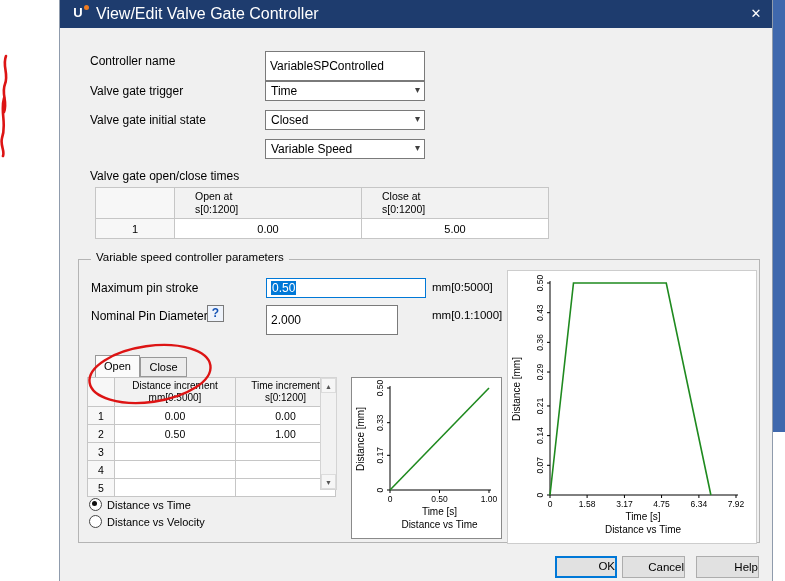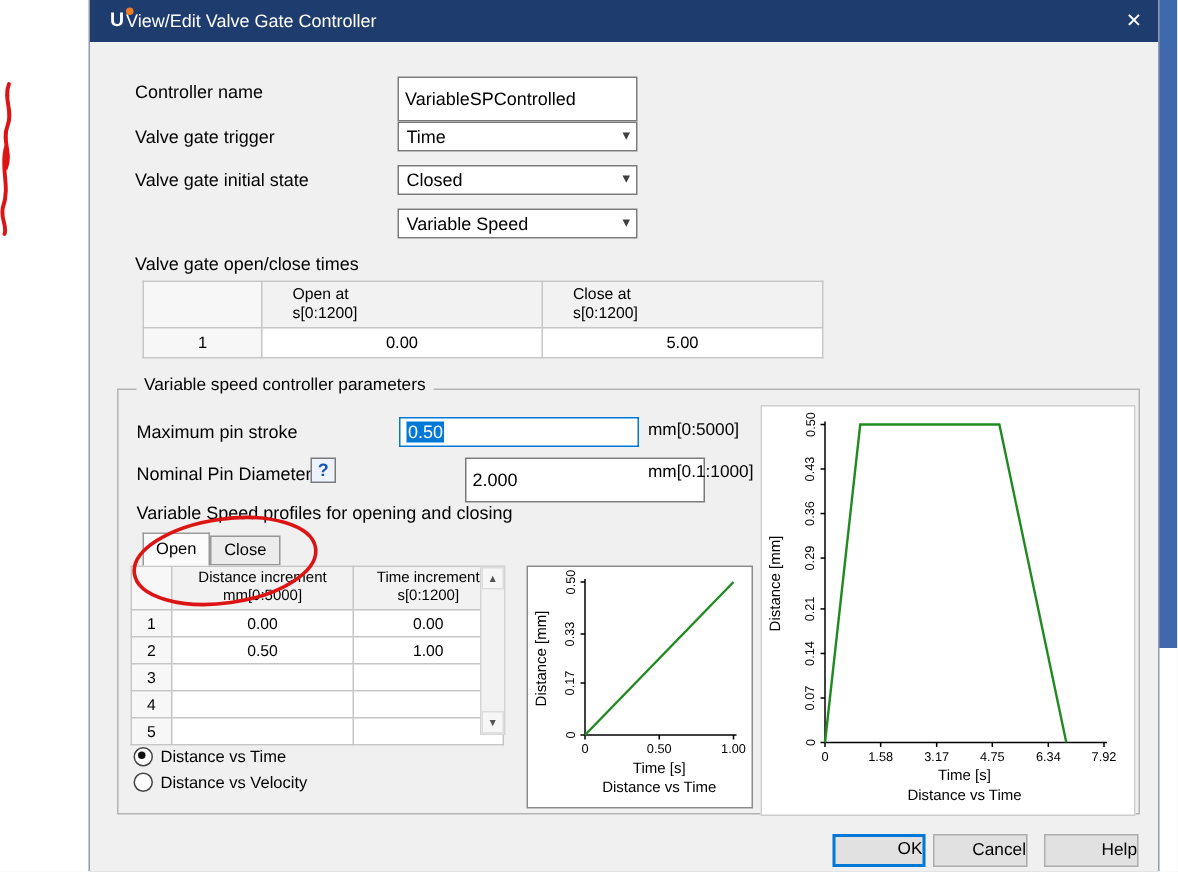--- a/index.html
+++ b/index.html
@@ -12,7 +12,7 @@
   .app-icon{position:absolute;left:10px;top:5px;width:16px;height:16px;font-weight:bold;
             font-size:13px;line-height:16px;text-align:center}
   .app-icon .dot{position:absolute;top:0;right:-3px;width:5px;height:5px;border-radius:50%;background:#f07c21}
-  .win-title{position:absolute;left:24px;top:0;line-height:28px;font-size:12px;white-space:nowrap}
+  .win-title{position:absolute;left:36px;top:0;line-height:28px;font-size:16px;white-space:nowrap}
   .win-close{position:absolute;right:0;top:0;width:32px;height:28px;line-height:28px;text-align:center;
              font-size:13px;cursor:pointer}
   .dlg-body{position:absolute;left:0;top:28px;width:712px;height:553px}

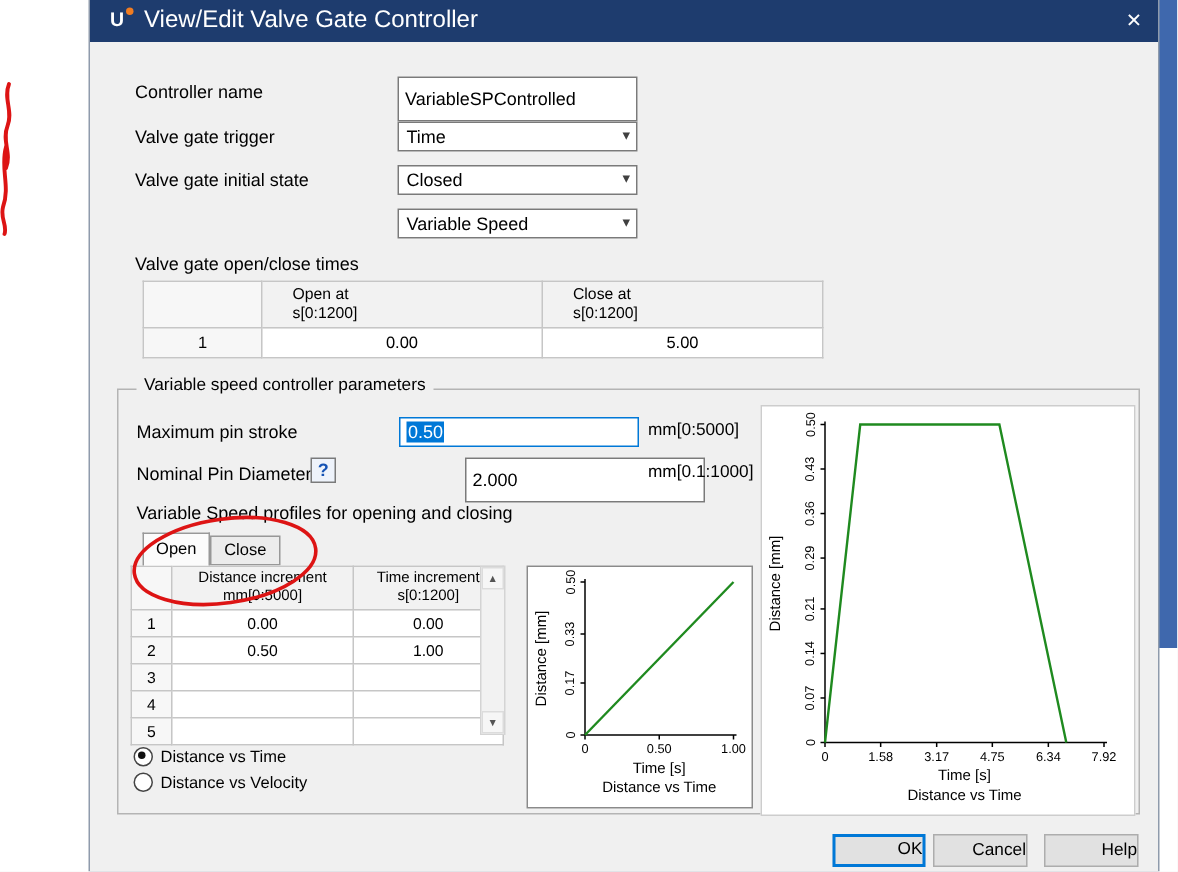--- a/index.html
+++ b/index.html
@@ -150,7 +150,7 @@
 
         <div class="lbl" style="left:12px;top:49px">Nominal Pin Diameter</div>
         <div class="helpq">?</div>
-        <input class="txtbox" style="left: 187px; top: 45px; width: 160px; margin-left: 44px;" value="2.000">
+        <input class="txtbox" style="left: 187px; top: 45px; width: 132px;" value="2.000">
         <div class="unit" style="left:353px;top:49px">mm[0.1:1000]</div>
 
         <div class="lbl" style="left:12px;top:75px">Variable Speed profiles for opening and closing</div>

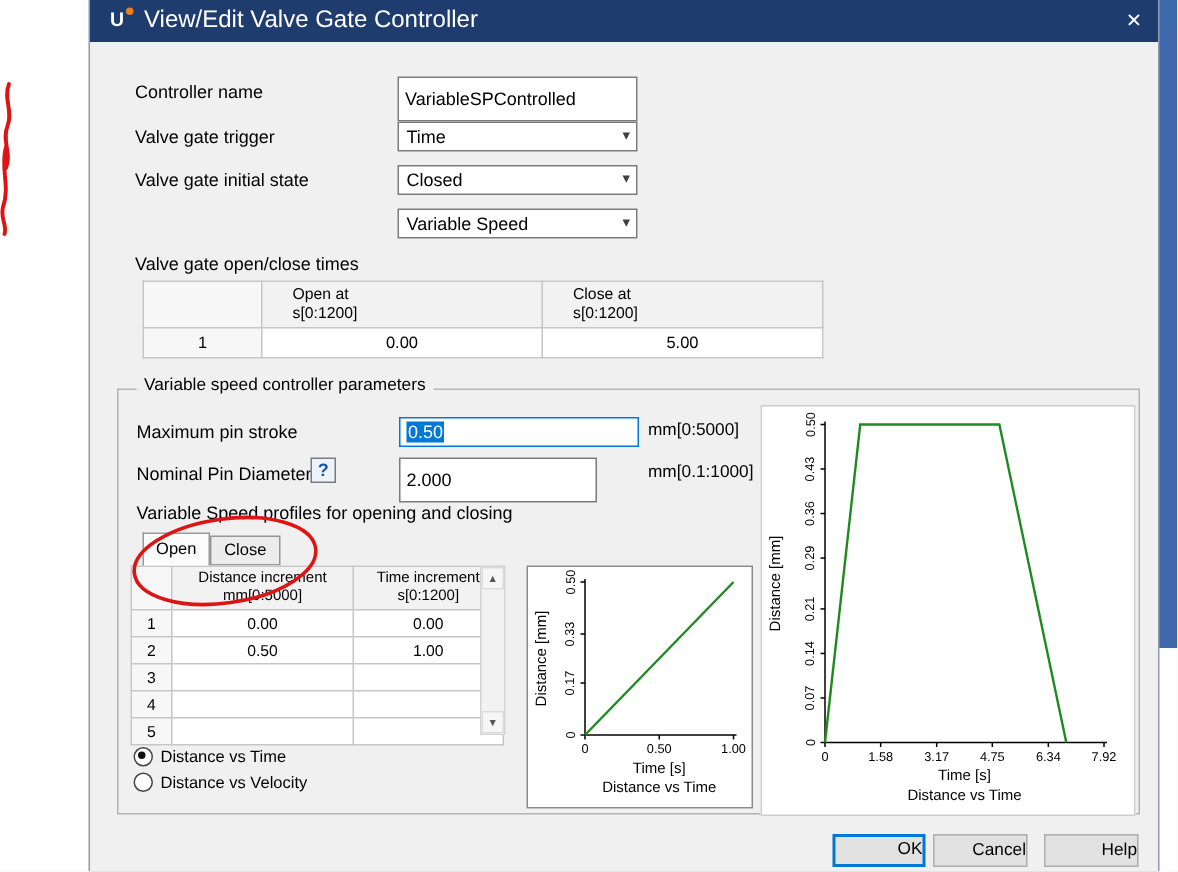--- a/index.html
+++ b/index.html
@@ -153,7 +153,6 @@
         <input class="txtbox" style="left: 187px; top: 45px; width: 132px;" value="2.000">
         <div class="unit" style="left:353px;top:49px">mm[0.1:1000]</div>
 
-        <div class="lbl" style="left:12px;top:75px">Variable Speed profiles for opening and closing</div>
 
         <div class="tab tab-open active">Open</div>
         <div class="tab tab-close">Close</div>

